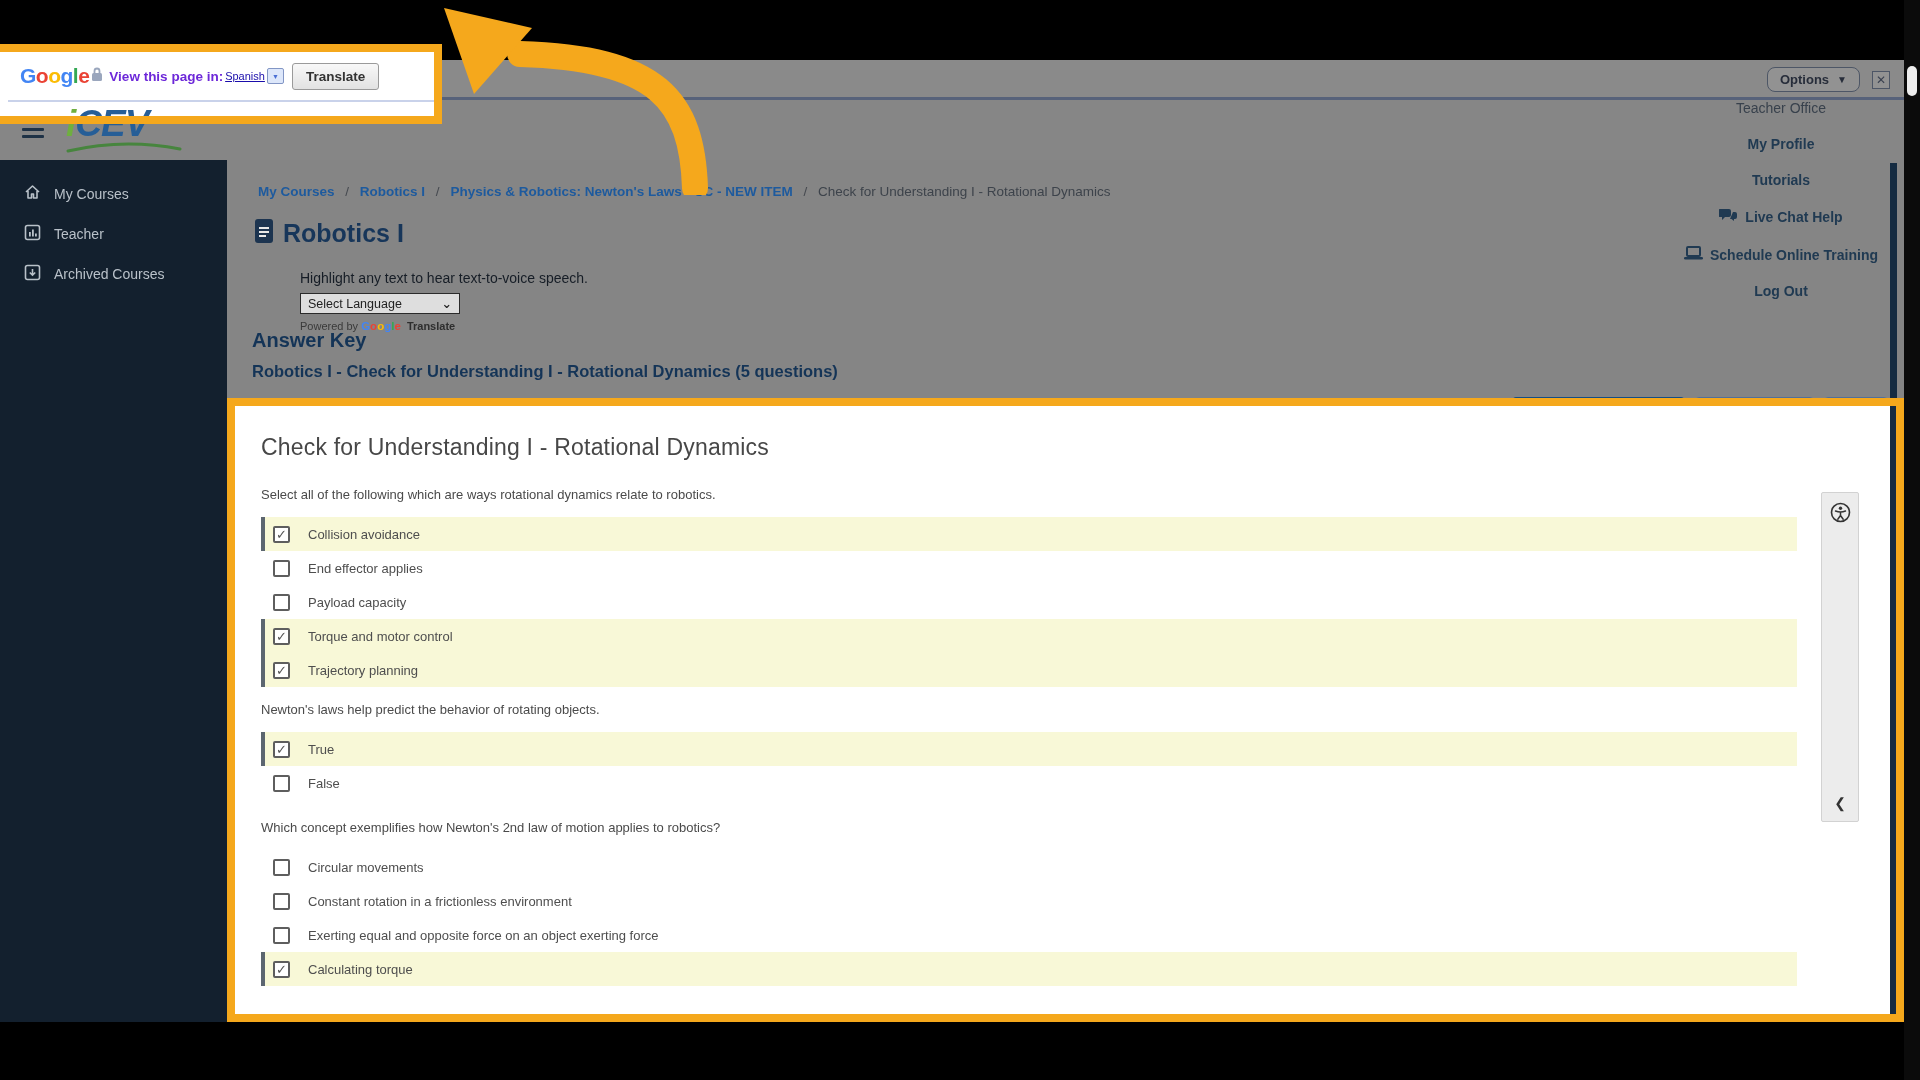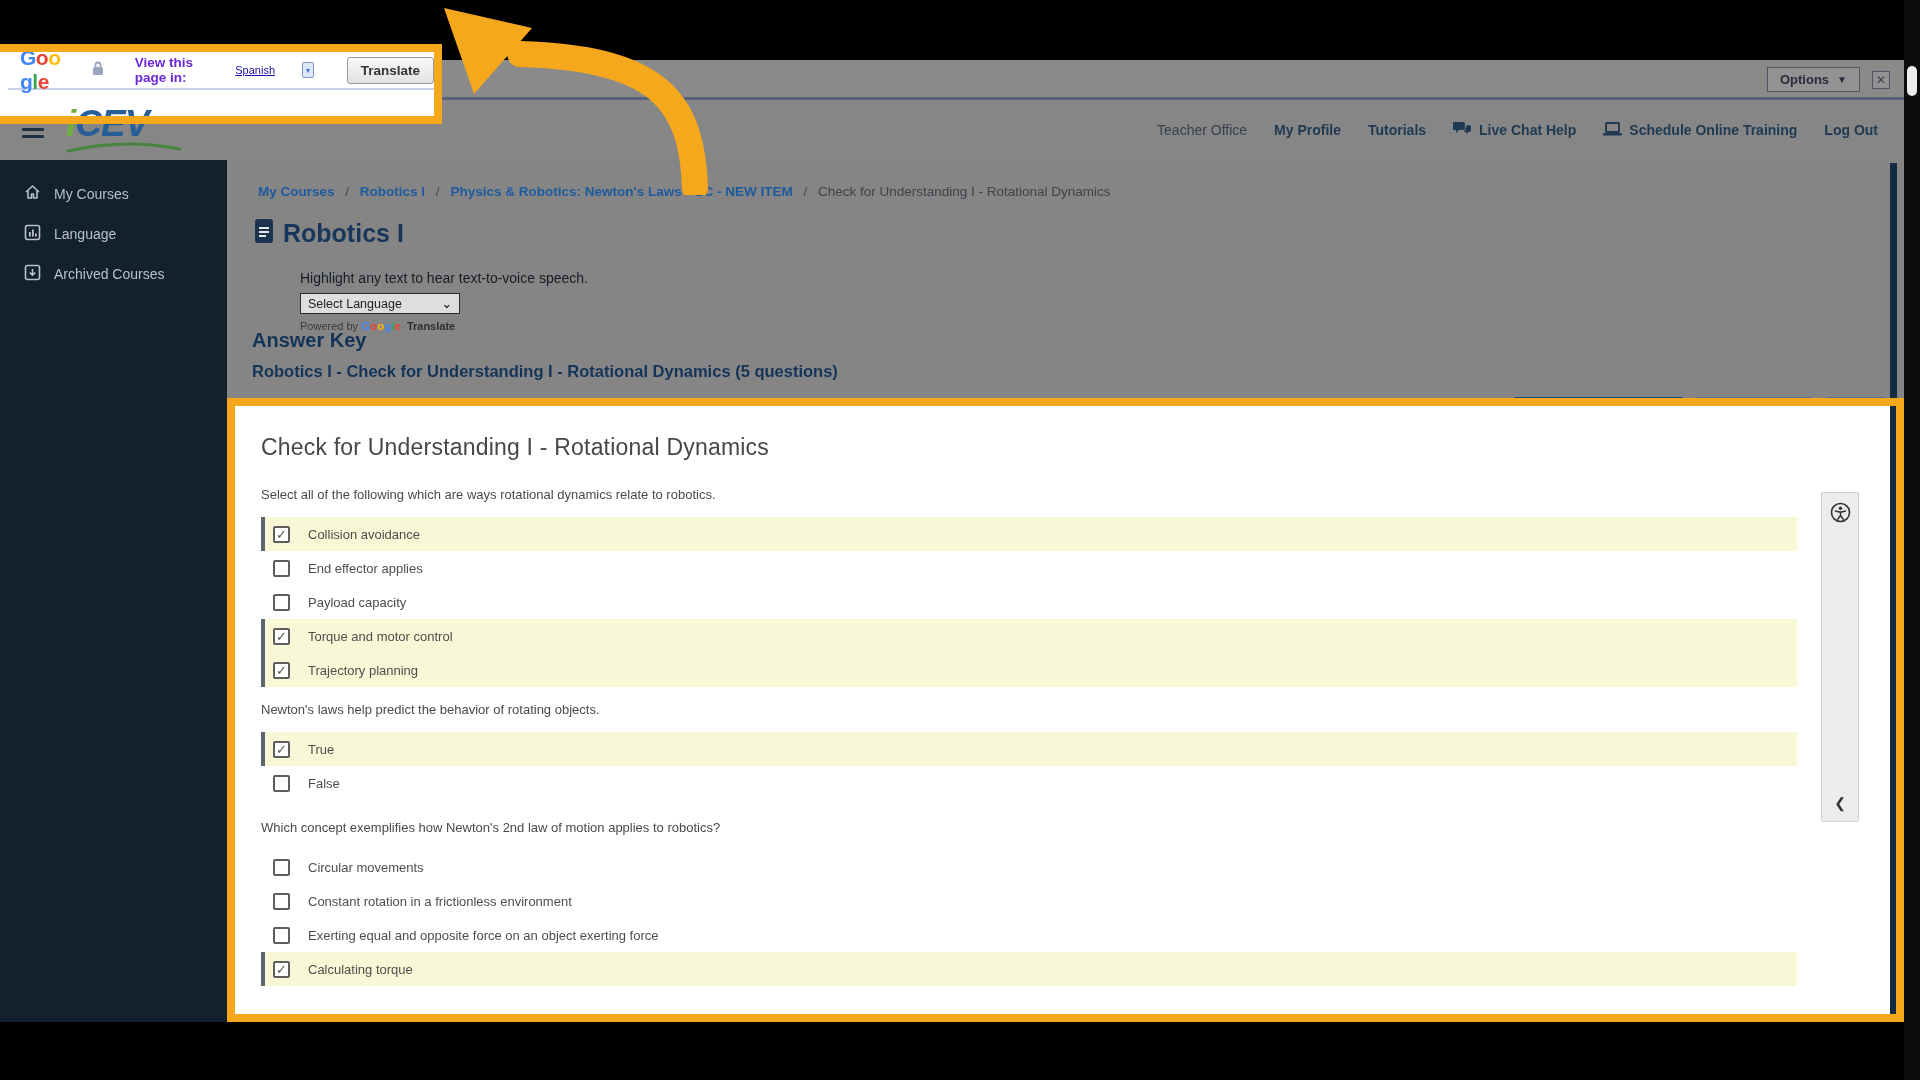--- a/index.html
+++ b/index.html
@@ -26,8 +26,8 @@
   .hl-box-bg { position:absolute; left:-10px; top:44px; width:452px; height:80px; background:#fff; z-index:5; }
   .hl-box-border { position:absolute; left:-10px; top:44px; width:452px; height:80px;
     border:8px solid #F5A81C; z-index:7; pointer-events:none; }
-  .tb-row { position:absolute; left:18px; top:8px; width:426px; height:38px; display:flex; align-items:center;
-    gap:27px; border-bottom:2px solid #c9d2ea; padding-left:12px; }
+  .tb-row { position:absolute; left:18px; top:8px; width:426px; height:50px; display:flex; align-items:center;
+    gap:2px; border-bottom:2px solid #c9d2ea; padding-left:12px; }
   .glogo { font-size:21px; font-weight:bold; letter-spacing:-0.5px; }
   .glogo span { display:inline-block; }
   .g-blue{color:#4285F4}.g-red{color:#EA4335}.g-yellow{color:#FBBC05}.g-green{color:#34A853}

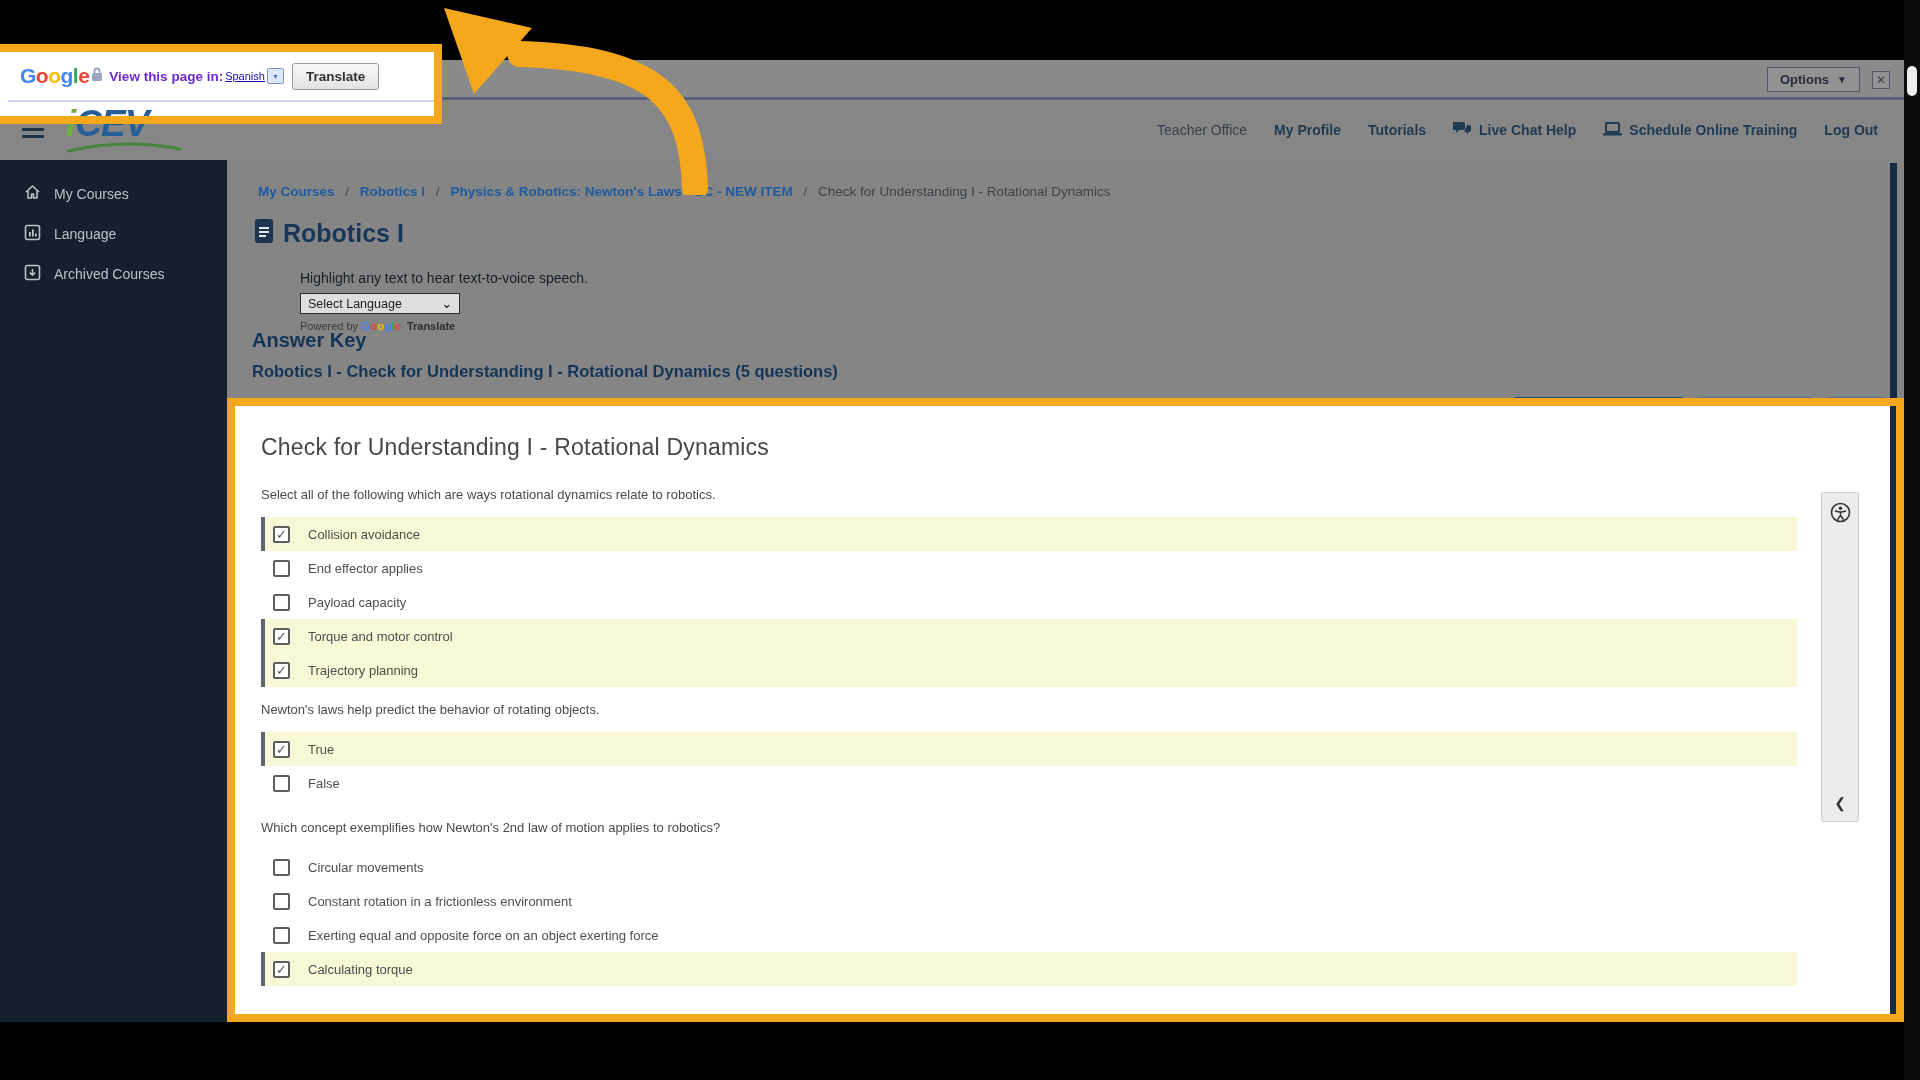--- a/index.html
+++ b/index.html
@@ -17,7 +17,7 @@
   .translate-strip { position:absolute; left:0; top:60px; width:1904px; height:40px; background:#8a8a8a;
     border-bottom:3px solid #57627a; z-index:1; }
   .ts-right { position:absolute; right:14px; top:7px; display:flex; align-items:center; gap:12px; }
-  .options-btn { background:#929292; border:1px solid #4d5666; border-radius:0; color:#272d3a;
+  .options-btn { background:#929292; border:1px solid #4d5666; border-radius:8px; color:#272d3a;
     font-size:13px; font-weight:bold; padding:4px 12px; display:flex; gap:8px; align-items:center; }
   .close-box { width:18px; height:18px; border:1px solid #4d5666; color:#3a4150; font-size:12px;
     display:flex; align-items:center; justify-content:center; background:#929292; }

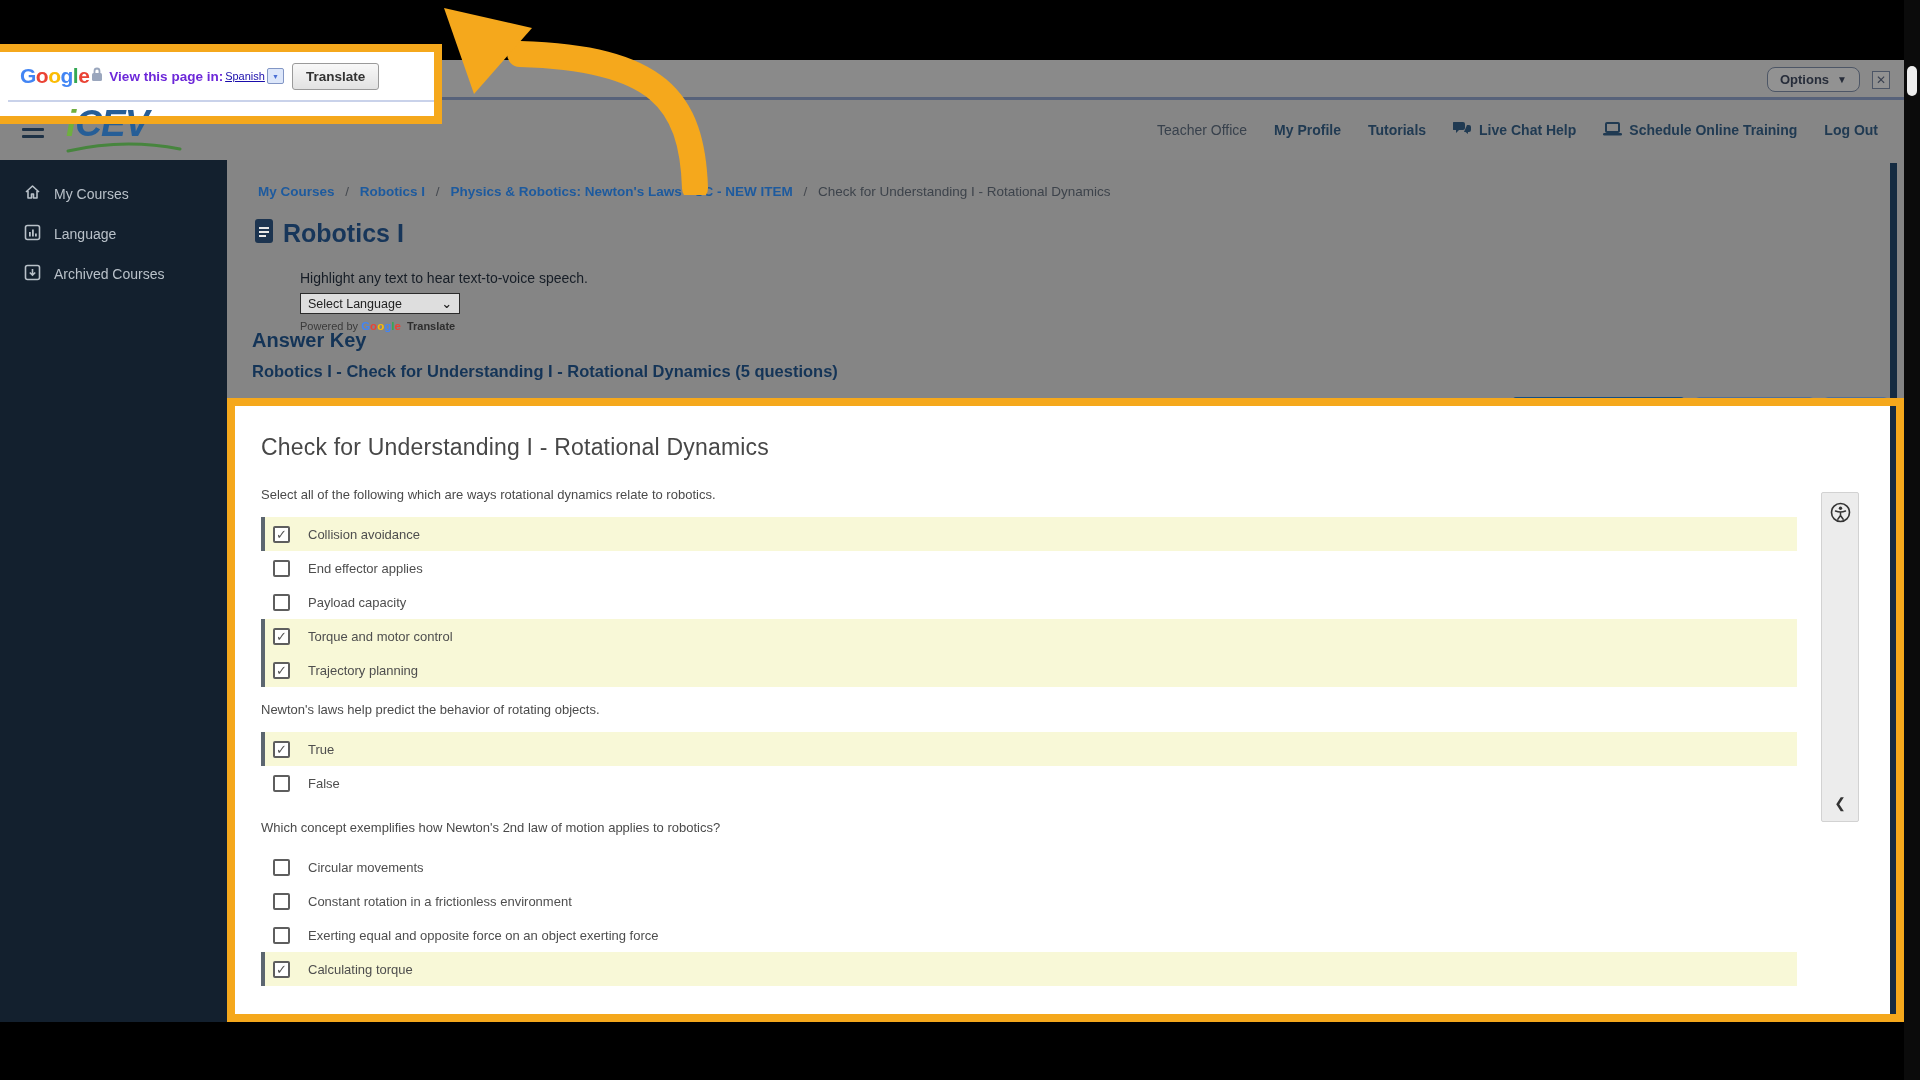--- a/index.html
+++ b/index.html
@@ -46,7 +46,7 @@
   .hamburger { position:absolute; left:22px; top:20px; width:22px; height:18px; display:flex;
     flex-direction:column; justify-content:space-between; }
   .hamburger div { height:3px; background:#1e3246; border-radius:1px; }
-  .main-nav { position:absolute; right:26px; top:0; height:60px; display:flex; align-items:center; gap:27px; }
+  .main-nav { position:absolute; right:26px; top:0; height:60px; display:flex; align-items:center; gap:20px;flex-direction:column; }
   .nav-item { display:flex; align-items:center; gap:7px; font-size:14px; font-weight:bold; color:#203a52; }
   .nav-item.plain { font-weight:normal; color:#38414c; }
 

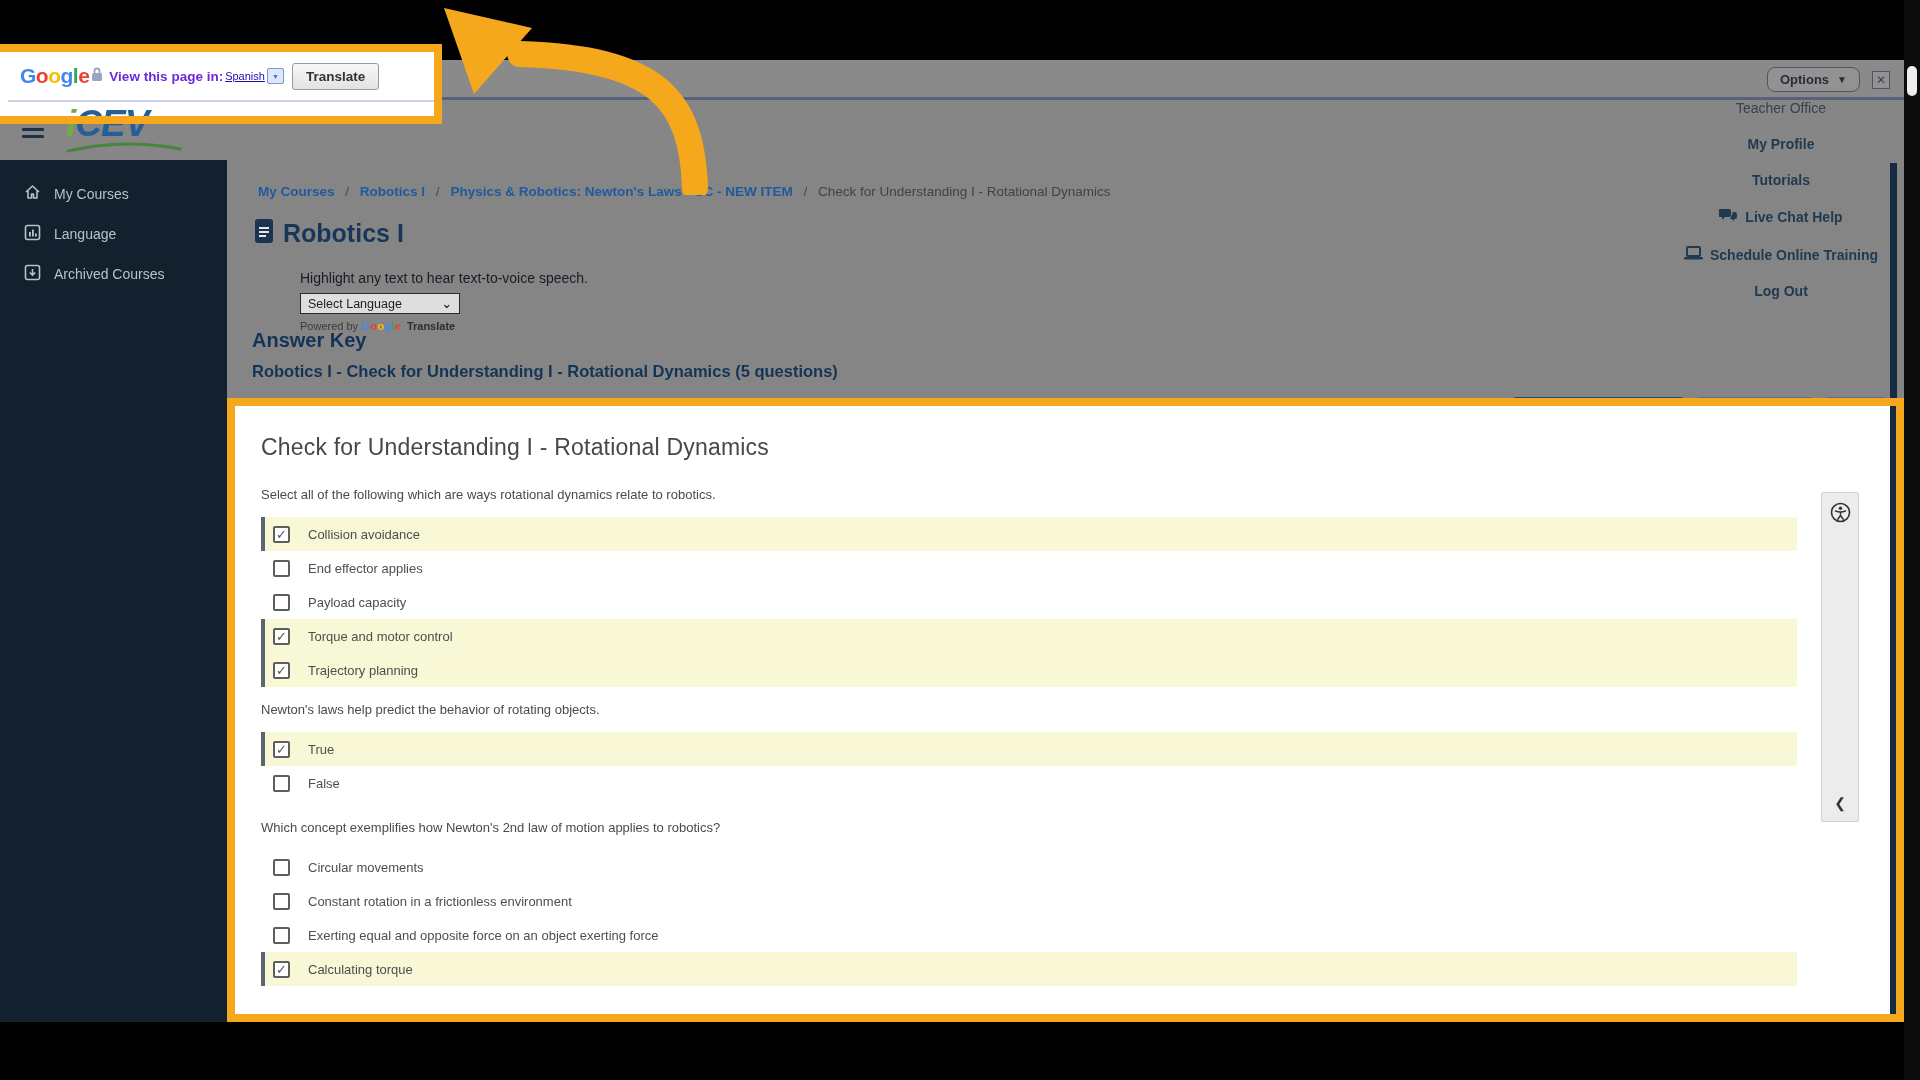--- a/index.html
+++ b/index.html
@@ -195,7 +195,7 @@
             <rect x="11" y="9.5" width="1.8" height="3" fill="#b9c1c9"></rect>
           </svg>
       </span>
-      <span>Language</span>
+      <span>Teacher</span>
     </div>
     <div class="side-item">
       <span>

